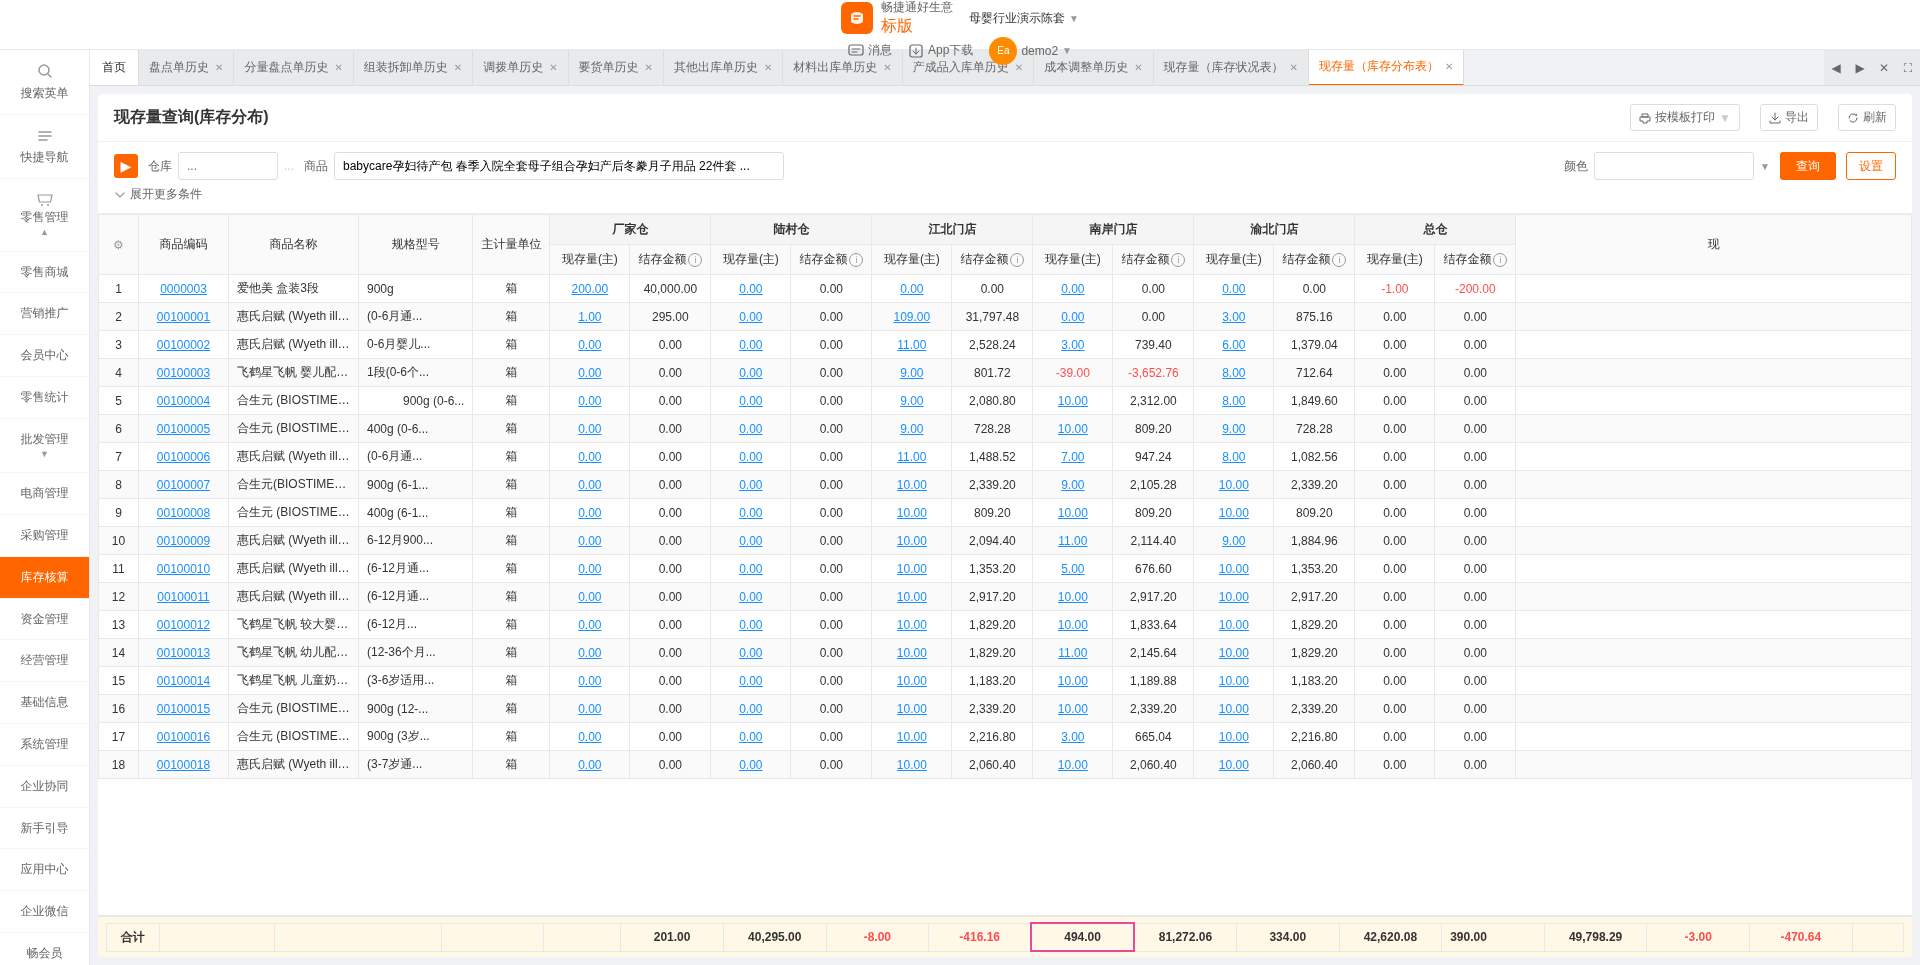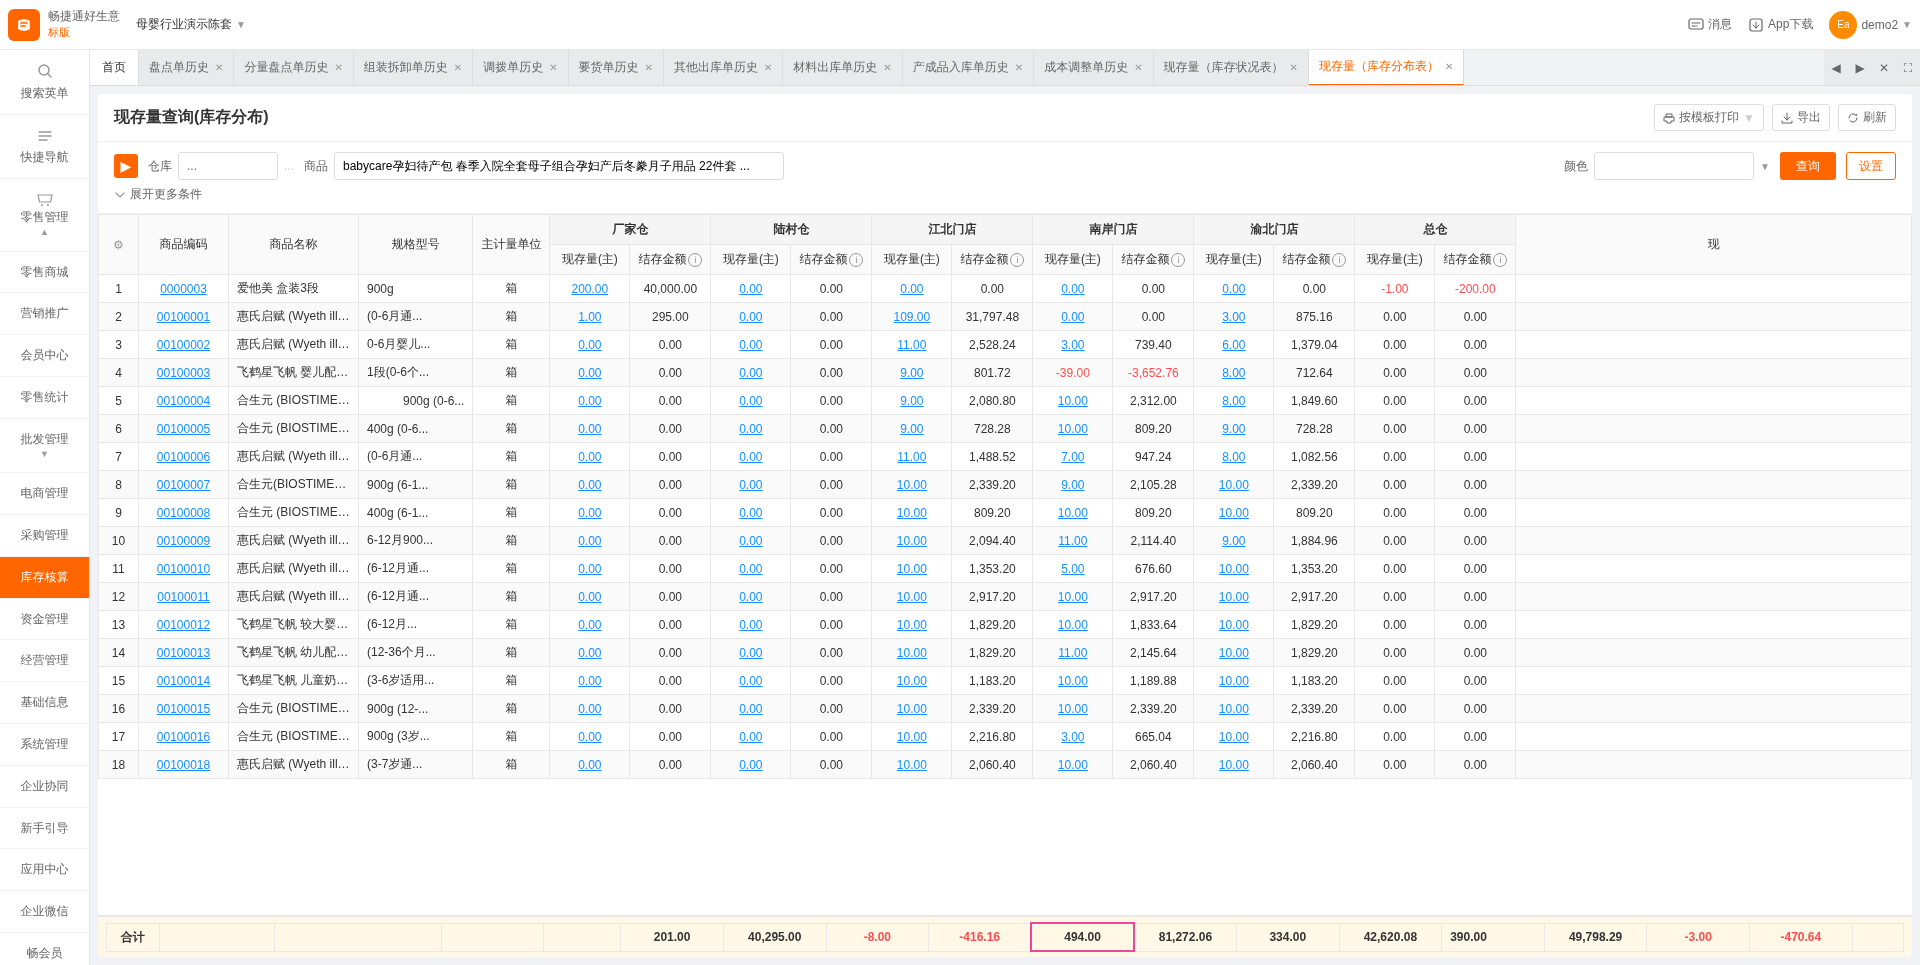--- a/index.html
+++ b/index.html
@@ -17,6 +17,7 @@
       position: fixed;
       top: 0; left: 0; right: 0;
       z-index: 100;
+      flex-direction: column;
     }
     .logo-area {
       display: flex;

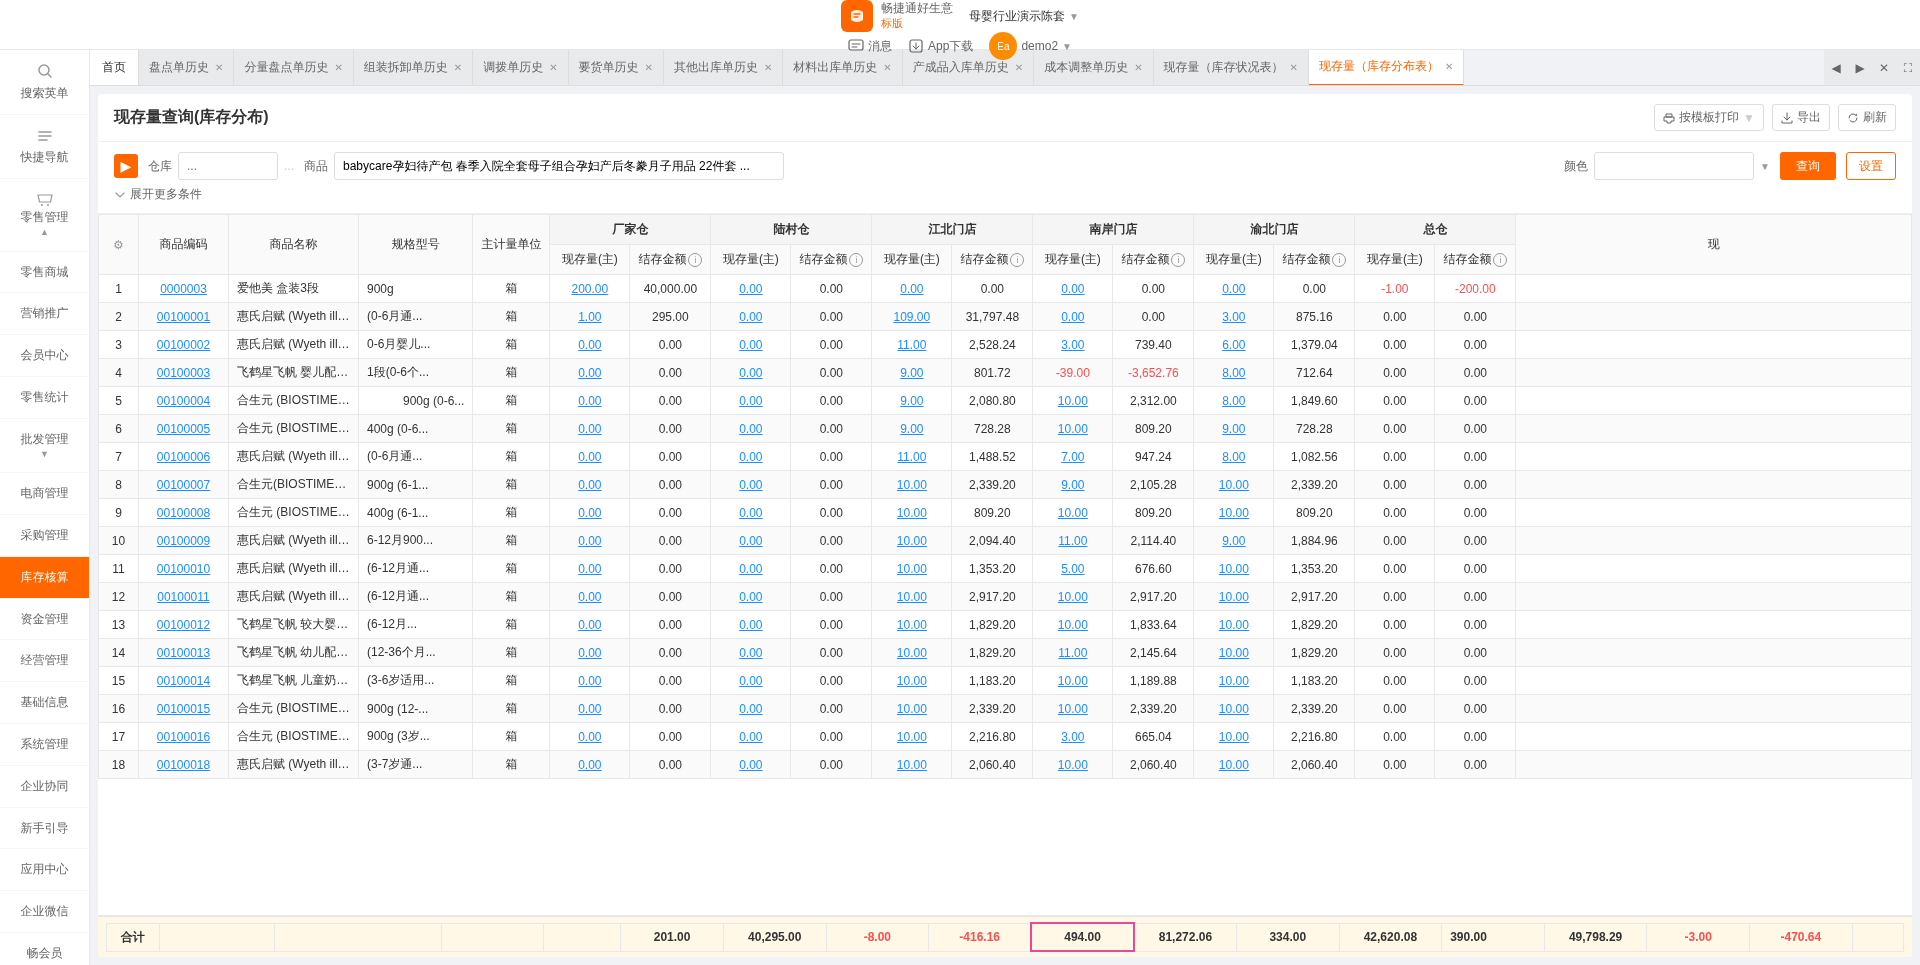--- a/index.html
+++ b/index.html
@@ -37,7 +37,7 @@
       font-weight: bold;
     }
     .logo-text { font-size: 12px; color: #666; line-height: 1.3; }
-    .logo-sub { font-size: 11px; color: #ff6600; font-family: Liberation Mono, monospace; }
+    .logo-sub { font-size: 16px; color: #ff6600; font-family: Liberation Mono, monospace; }
     .top-right {
       display: flex;
       align-items: center;

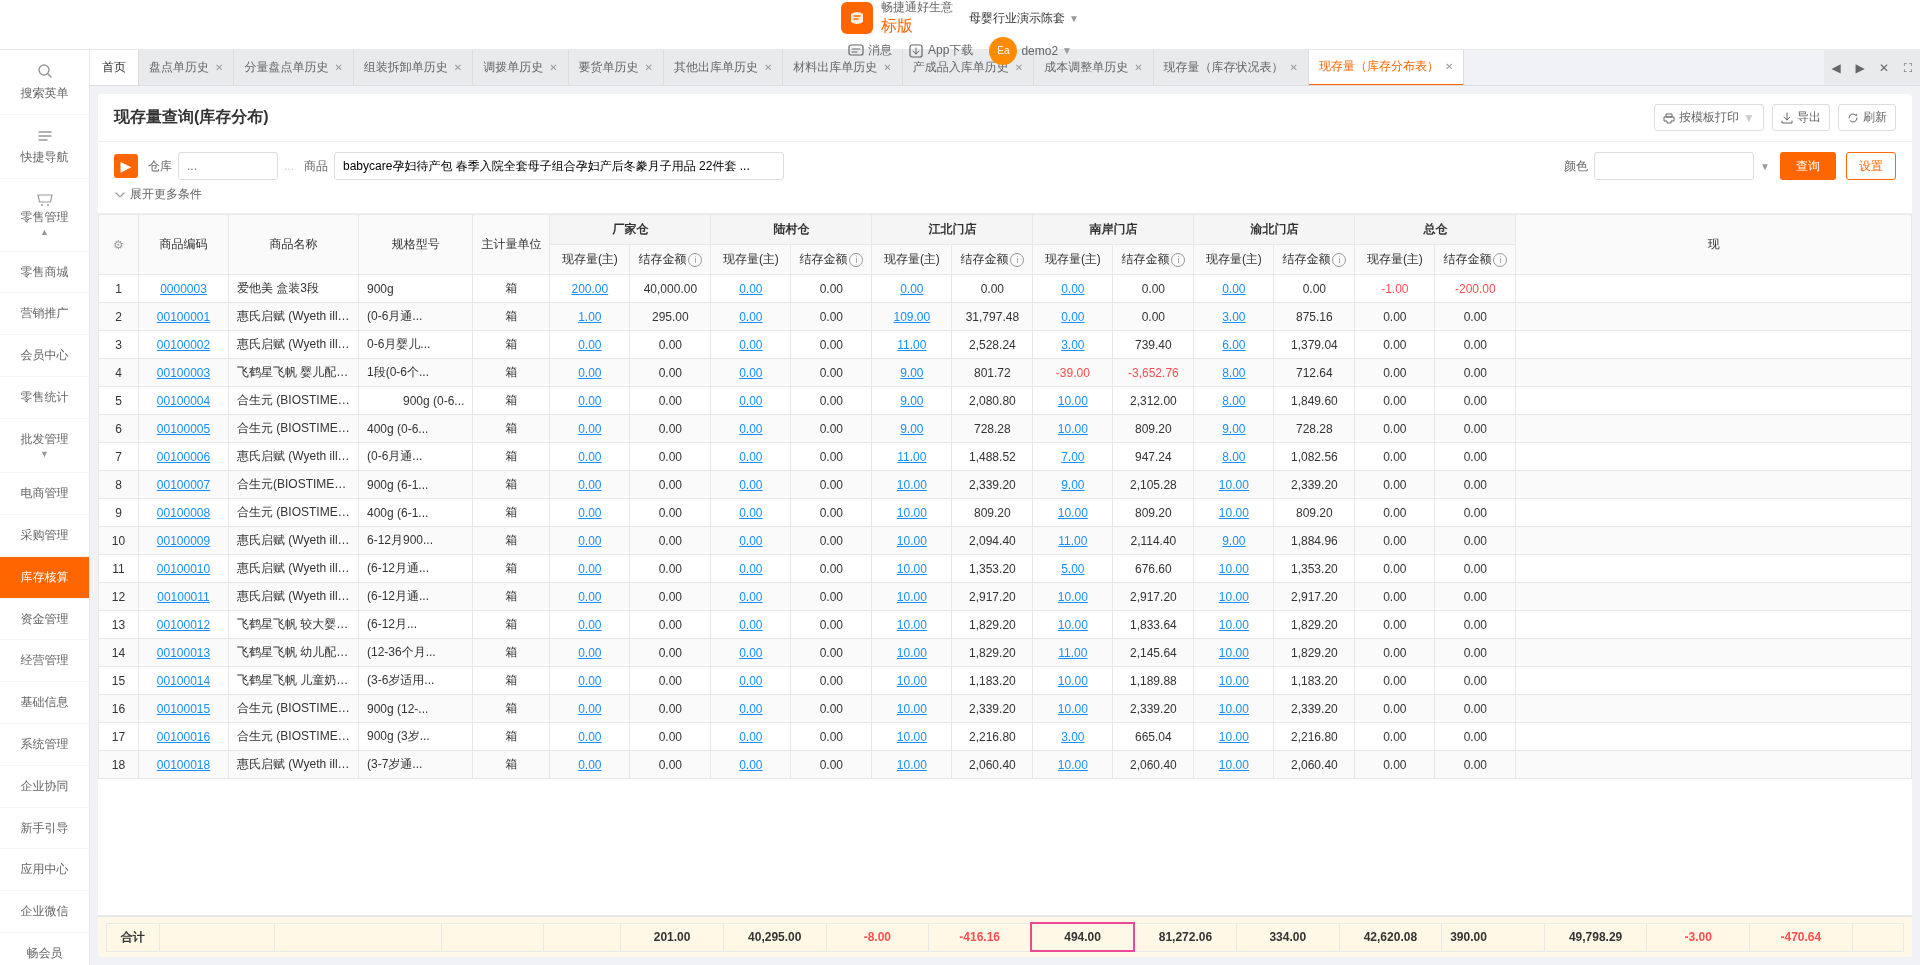--- a/index.html
+++ b/index.html
@@ -181,7 +181,7 @@
     }
     .page-actions {
       display: flex;
-      gap: 8px;
+      gap: 20px;
       align-items: center;
       padding-bottom: 10px;
     }

